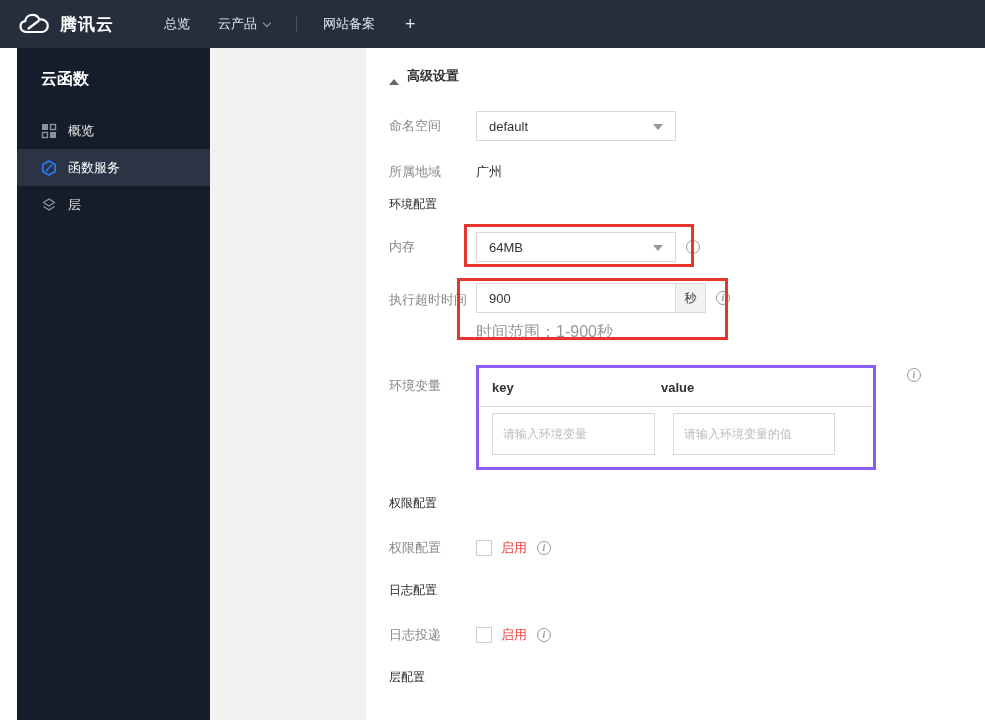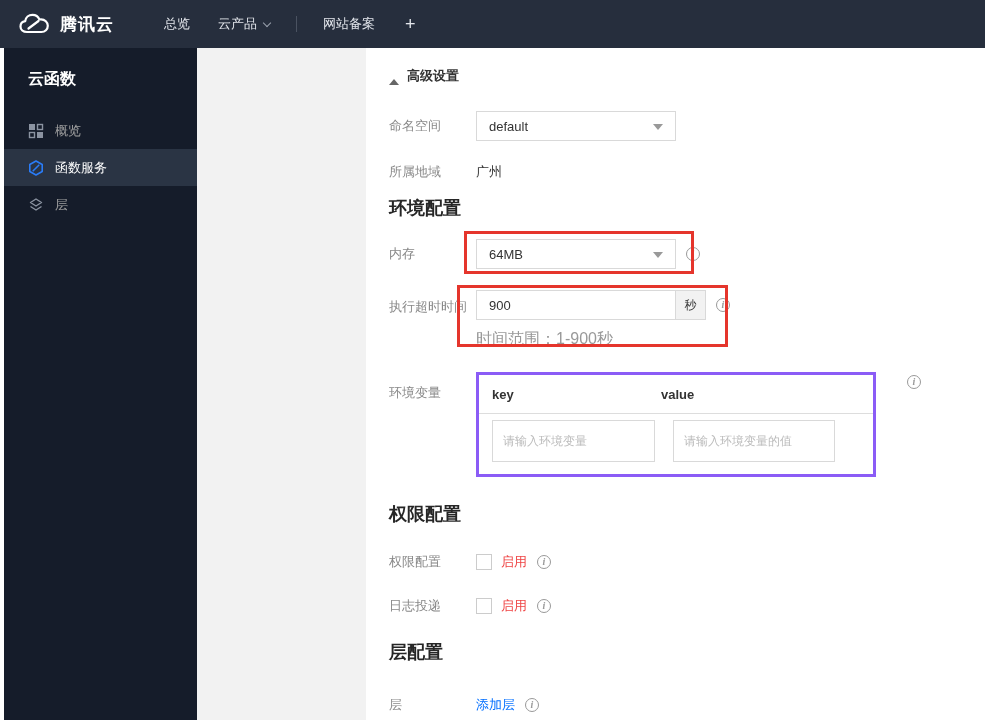--- a/index.html
+++ b/index.html
@@ -31,7 +31,7 @@
 
   
   .sidebar {
-    position:absolute; top:48px; left:4px; width:193px; height:672px;
+    position:absolute; top:48px; left:17px; width:193px; height:672px;
     background:#151c2a; z-index:20;
   }
   .sidebar-title { color:#ffffff; font-size:16px; font-weight:bold; padding:21px 0 0 24px; }

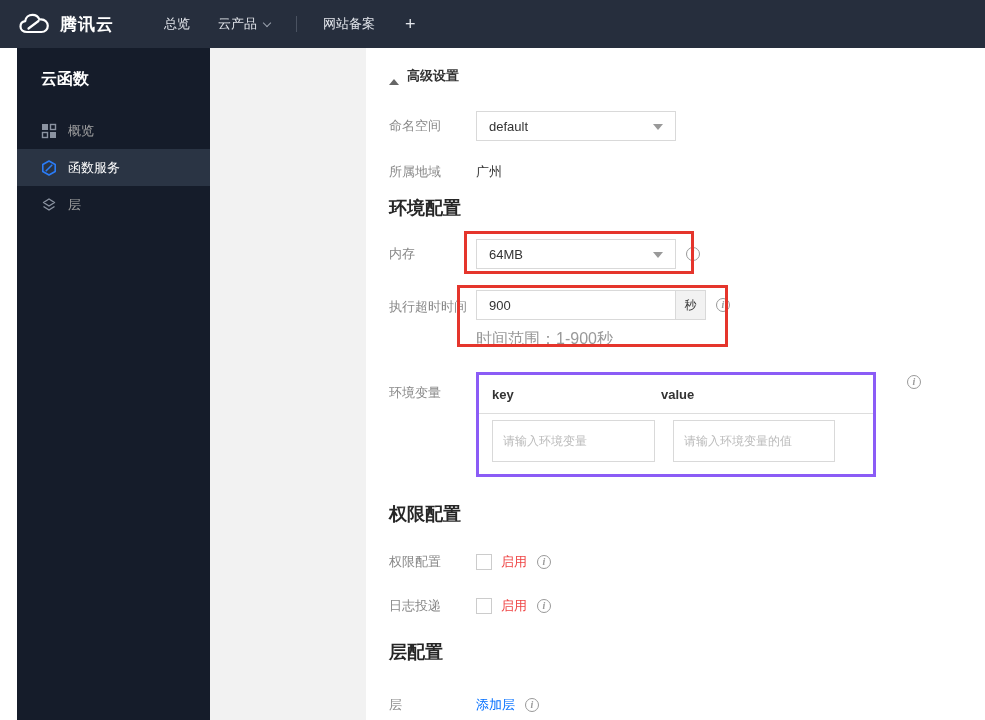--- a/index.html
+++ b/index.html
@@ -38,7 +38,7 @@
   .sidebar-menu { margin-top:22px; }
   .menu-item {
     height:37px; display:flex; align-items:center; padding-left:24px;
-    color:#a3a3a3; font-size:13px; cursor:pointer;
+    color:#e5e5e5; font-size:13px; cursor:pointer;
   }
   .menu-item.active { background:#2a3444; color:#ffffff; }
   .menu-icon { width:16px; height:16px; margin-right:11px; display:inline-flex; }

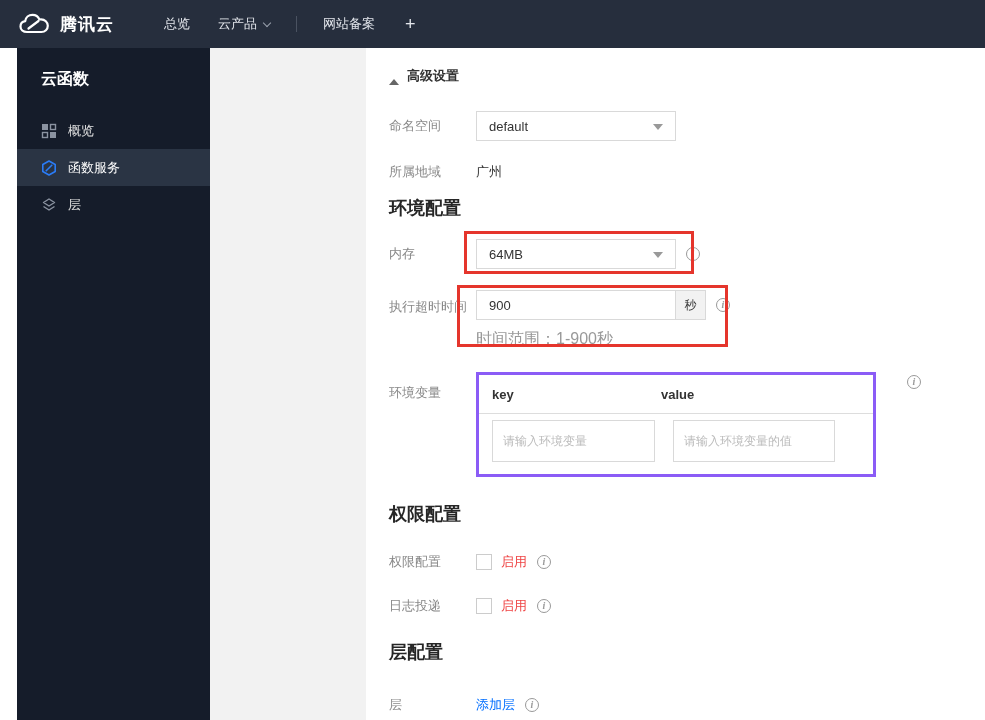--- a/index.html
+++ b/index.html
@@ -58,7 +58,7 @@
   .row-top { align-items:flex-start; }
   .flabel { width:87px; flex:none; color:#888888; font-size:13px; }
   .fvalue { color:#333333; font-size:13px; }
-  .section-heading { font-size:18px; font-weight:bold; color:#262626; }
+  .section-heading { font-size:12px; font-weight:normal; color:#262626; }
 
   .adv-toggle { display:flex; align-items:flex-end; cursor:pointer; height:18px; margin-bottom:26px; }
   .tri-up {

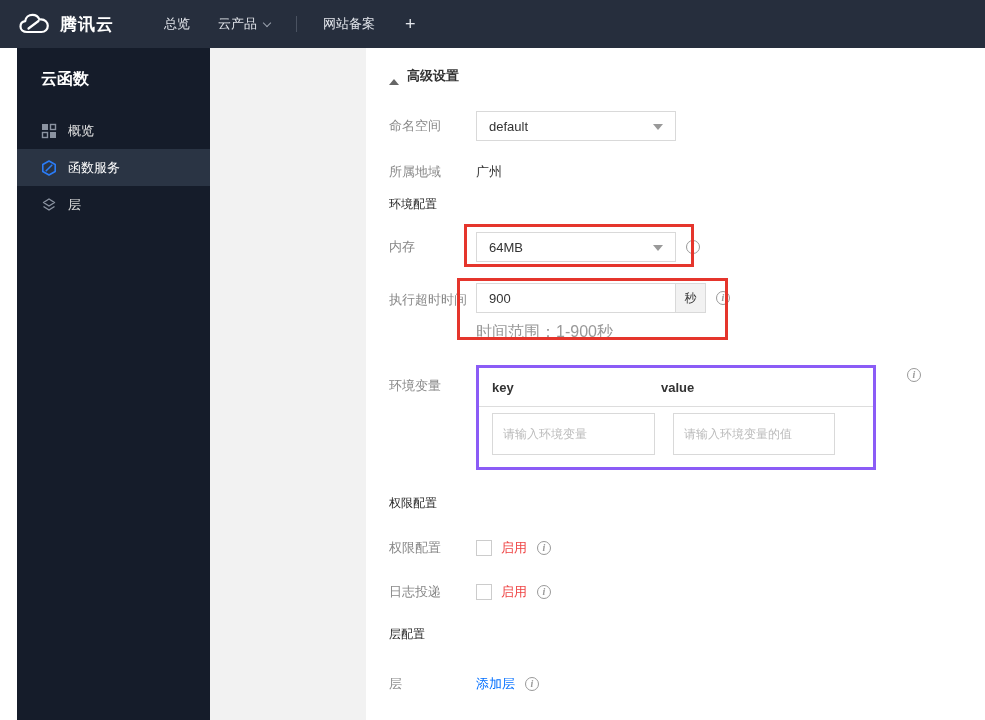--- a/index.html
+++ b/index.html
@@ -273,6 +273,7 @@
     <span class="info-icon">i</span>
   </div>
 
+  <div class="section-heading h-log">日志配置</div>
 
   <div class="row row-logship">
     <span class="flabel">日志投递</span>

